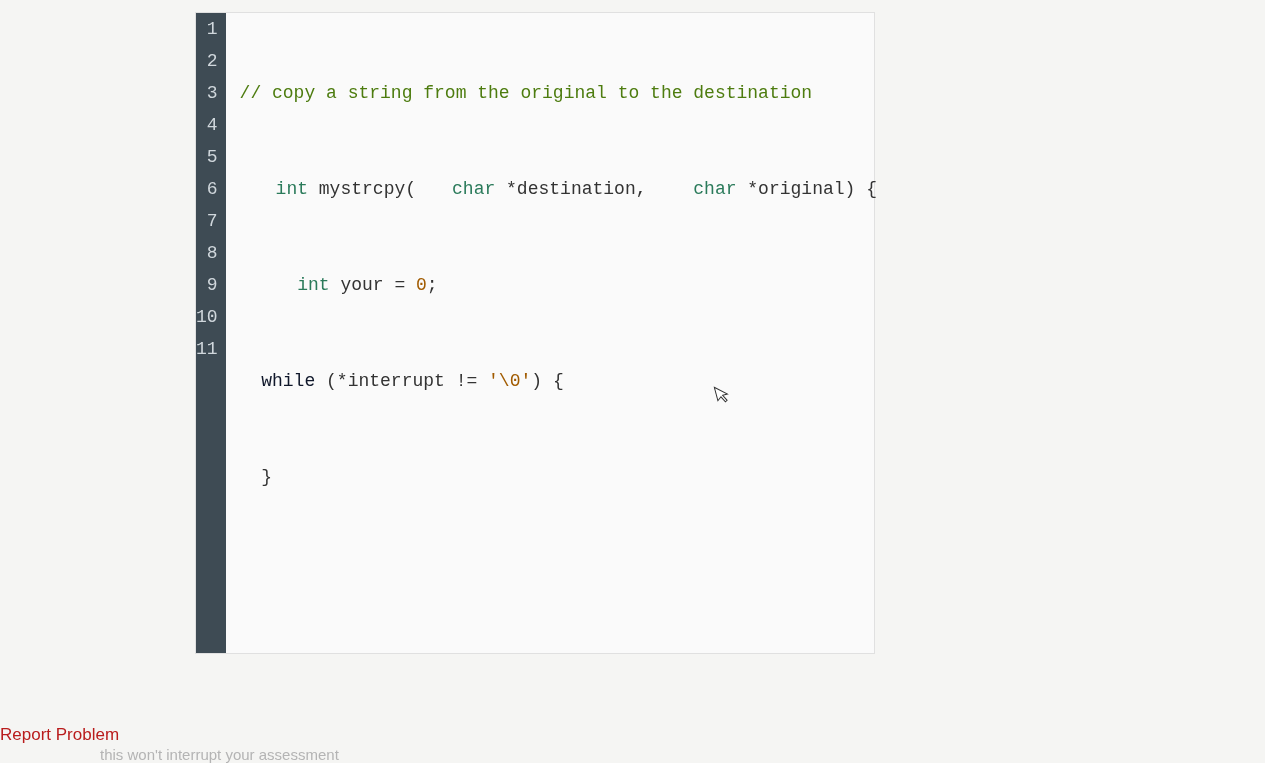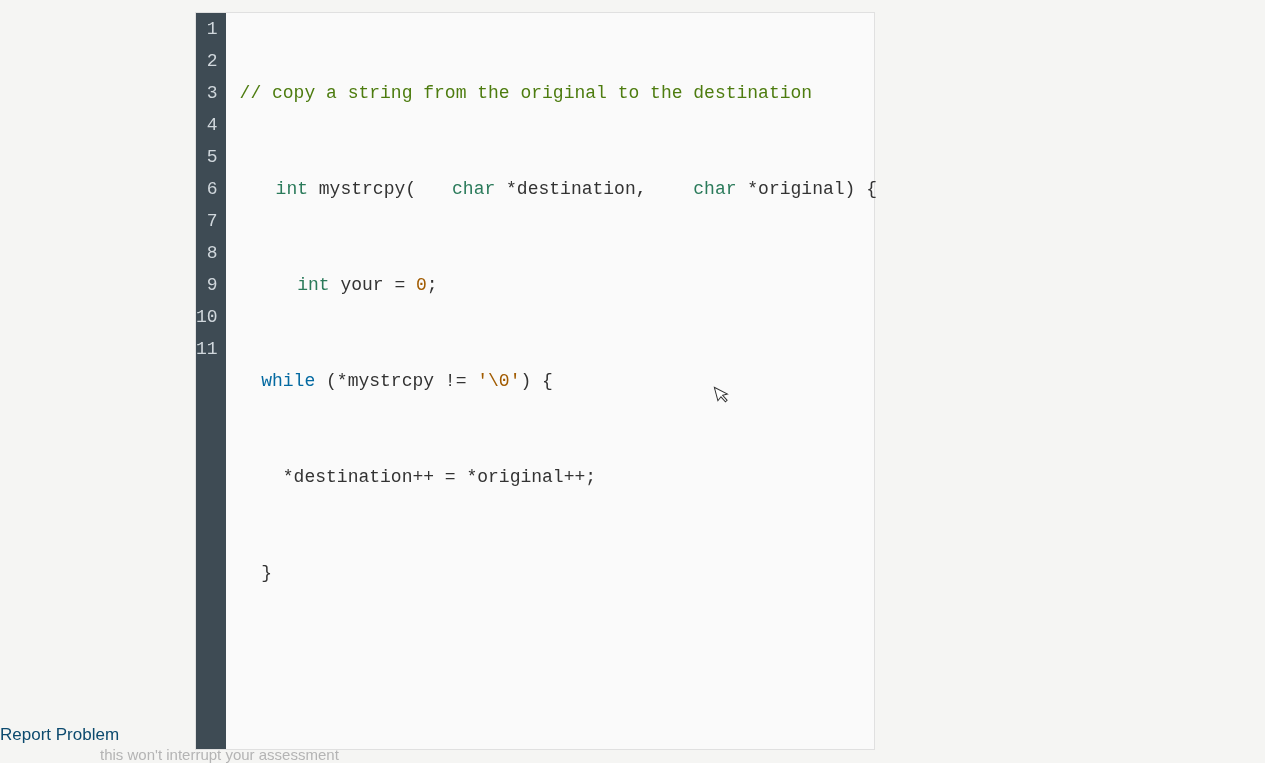--- a/index.html
+++ b/index.html
@@ -42,7 +42,7 @@
   .code .line { height: 32px; }
   .c-comment { color: #4d7c0f; text-align: center; }
   .c-type    { color: #2a7a5a; margin-left: 36px; }
-  .c-kw      { color: #0369a1; }
+  .c-kw      { color: #0f172a; }
   .c-str     { color: #a15b00; }
   .c-num     { color: #a15b00; }
   .report {

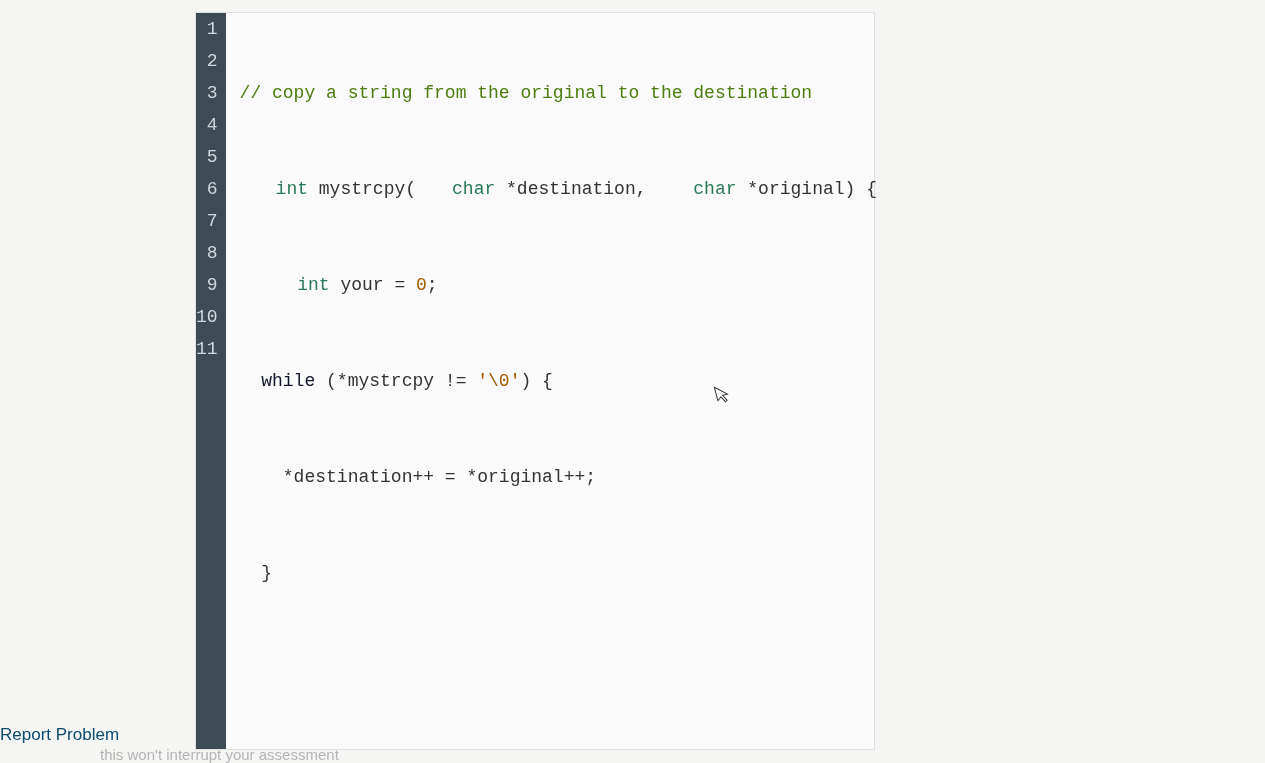--- a/index.html
+++ b/index.html
@@ -92,7 +92,7 @@
       <div class="line"><span class="c-comment">// copy a string from the original to the destination</span></div>
       <div class="line"><span class="c-type">int</span><span> mystrcpy(</span><span class="c-type">char</span><span> *destination, </span><span class="c-type">char</span><span> *original) {</span></div>
       <div class="line"><span>  </span><span class="c-type">int</span><span> your = </span><span class="c-num">0</span><span>;</span></div>
-      <div class="line"><span>  </span><span class="c-kw">while</span><span> (*mystrcpy != </span><span class="c-str">'\0'</span><span>) {</span></div>
+      <div class="line"><span>  </span><span class="c-kw">while</span><span> (*interrupt != </span><span class="c-str">'\0'</span><span>) {</span></div>
       <div class="line"><span>    *destination++ = *original++;</span></div>
       <div class="line"><span>  }</span></div>
       

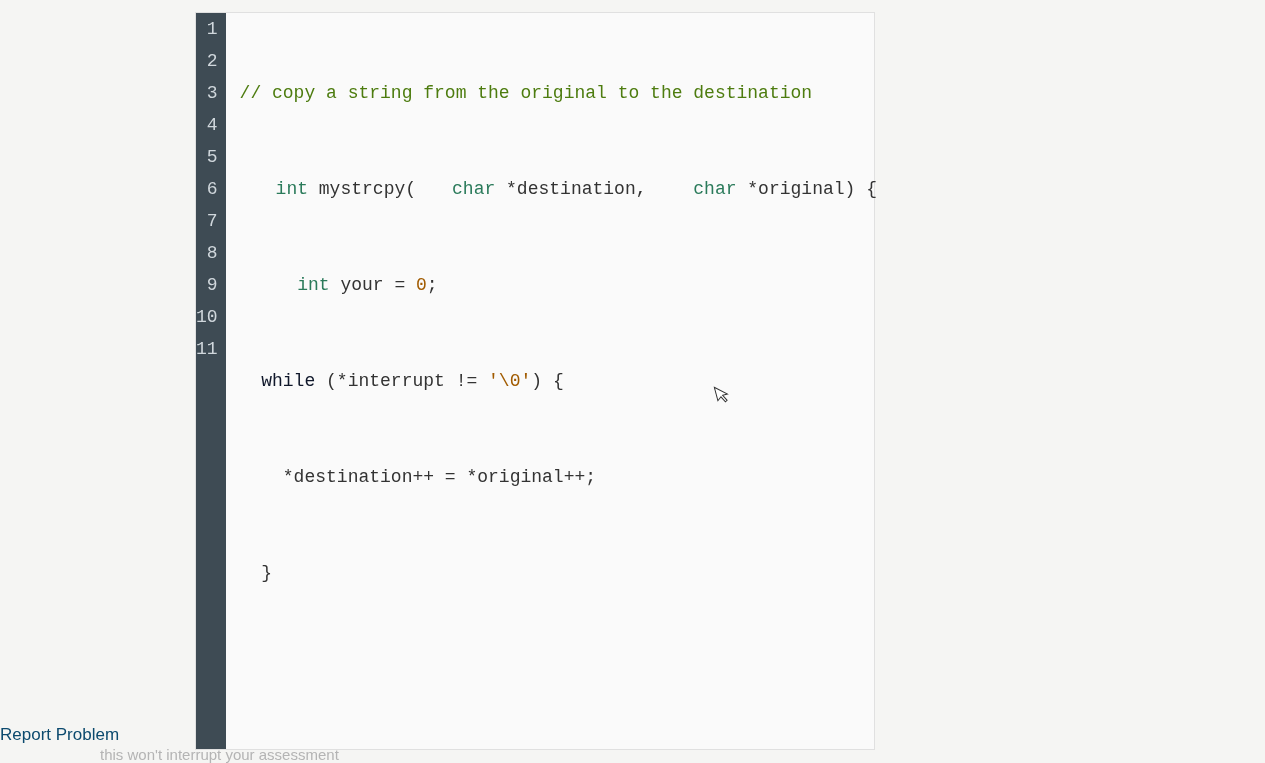--- a/index.html
+++ b/index.html
@@ -93,7 +93,6 @@
       <div class="line"><span class="c-type">int</span><span> mystrcpy(</span><span class="c-type">char</span><span> *destination, </span><span class="c-type">char</span><span> *original) {</span></div>
       <div class="line"><span>  </span><span class="c-type">int</span><span> your = </span><span class="c-num">0</span><span>;</span></div>
       <div class="line"><span>  </span><span class="c-kw">while</span><span> (*interrupt != </span><span class="c-str">'\0'</span><span>) {</span></div>
-      <div class="line"><span>    *destination++ = *original++;</span></div>
       <div class="line"><span>  }</span></div>
       
       

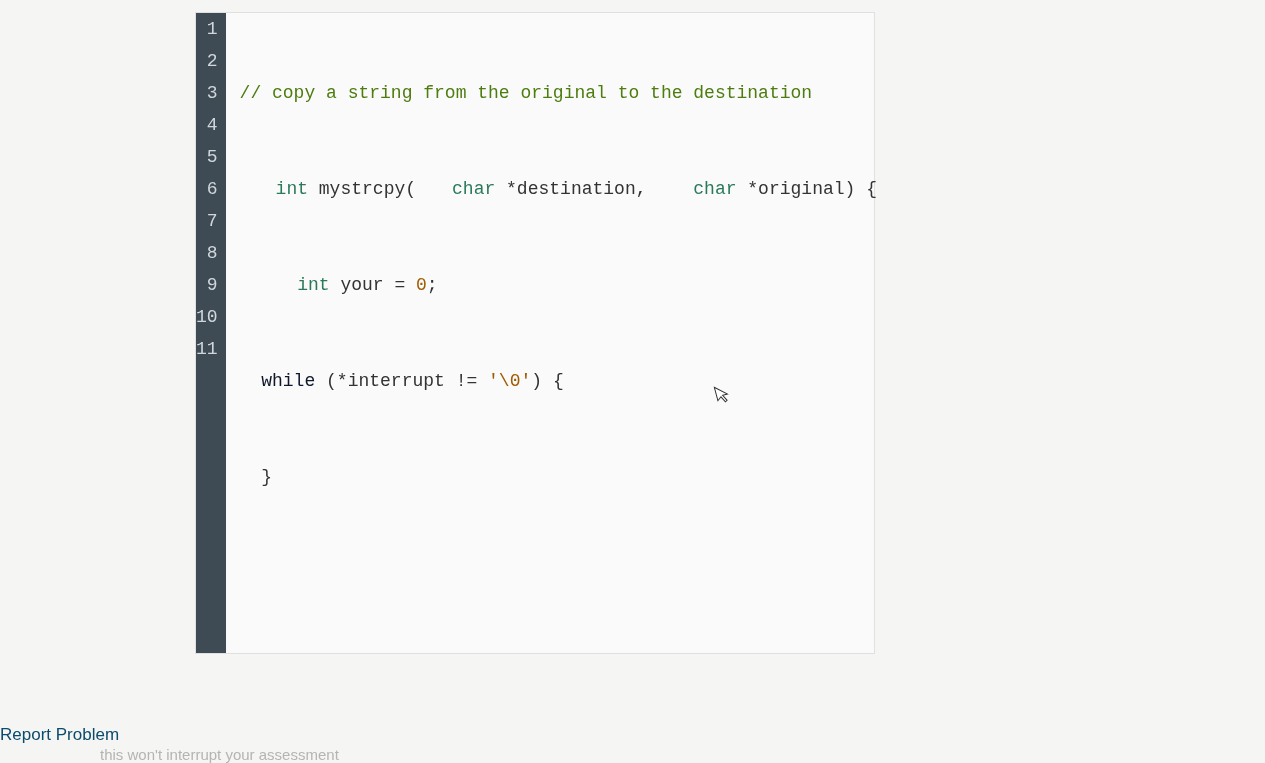--- a/index.html
+++ b/index.html
@@ -50,7 +50,7 @@
     left: 0;
     bottom: 18px;
     font-size: 17px;
-    color: #0c4a6e;
+    color: #b91c1c;
     cursor: pointer;
   }
   .subnote {

